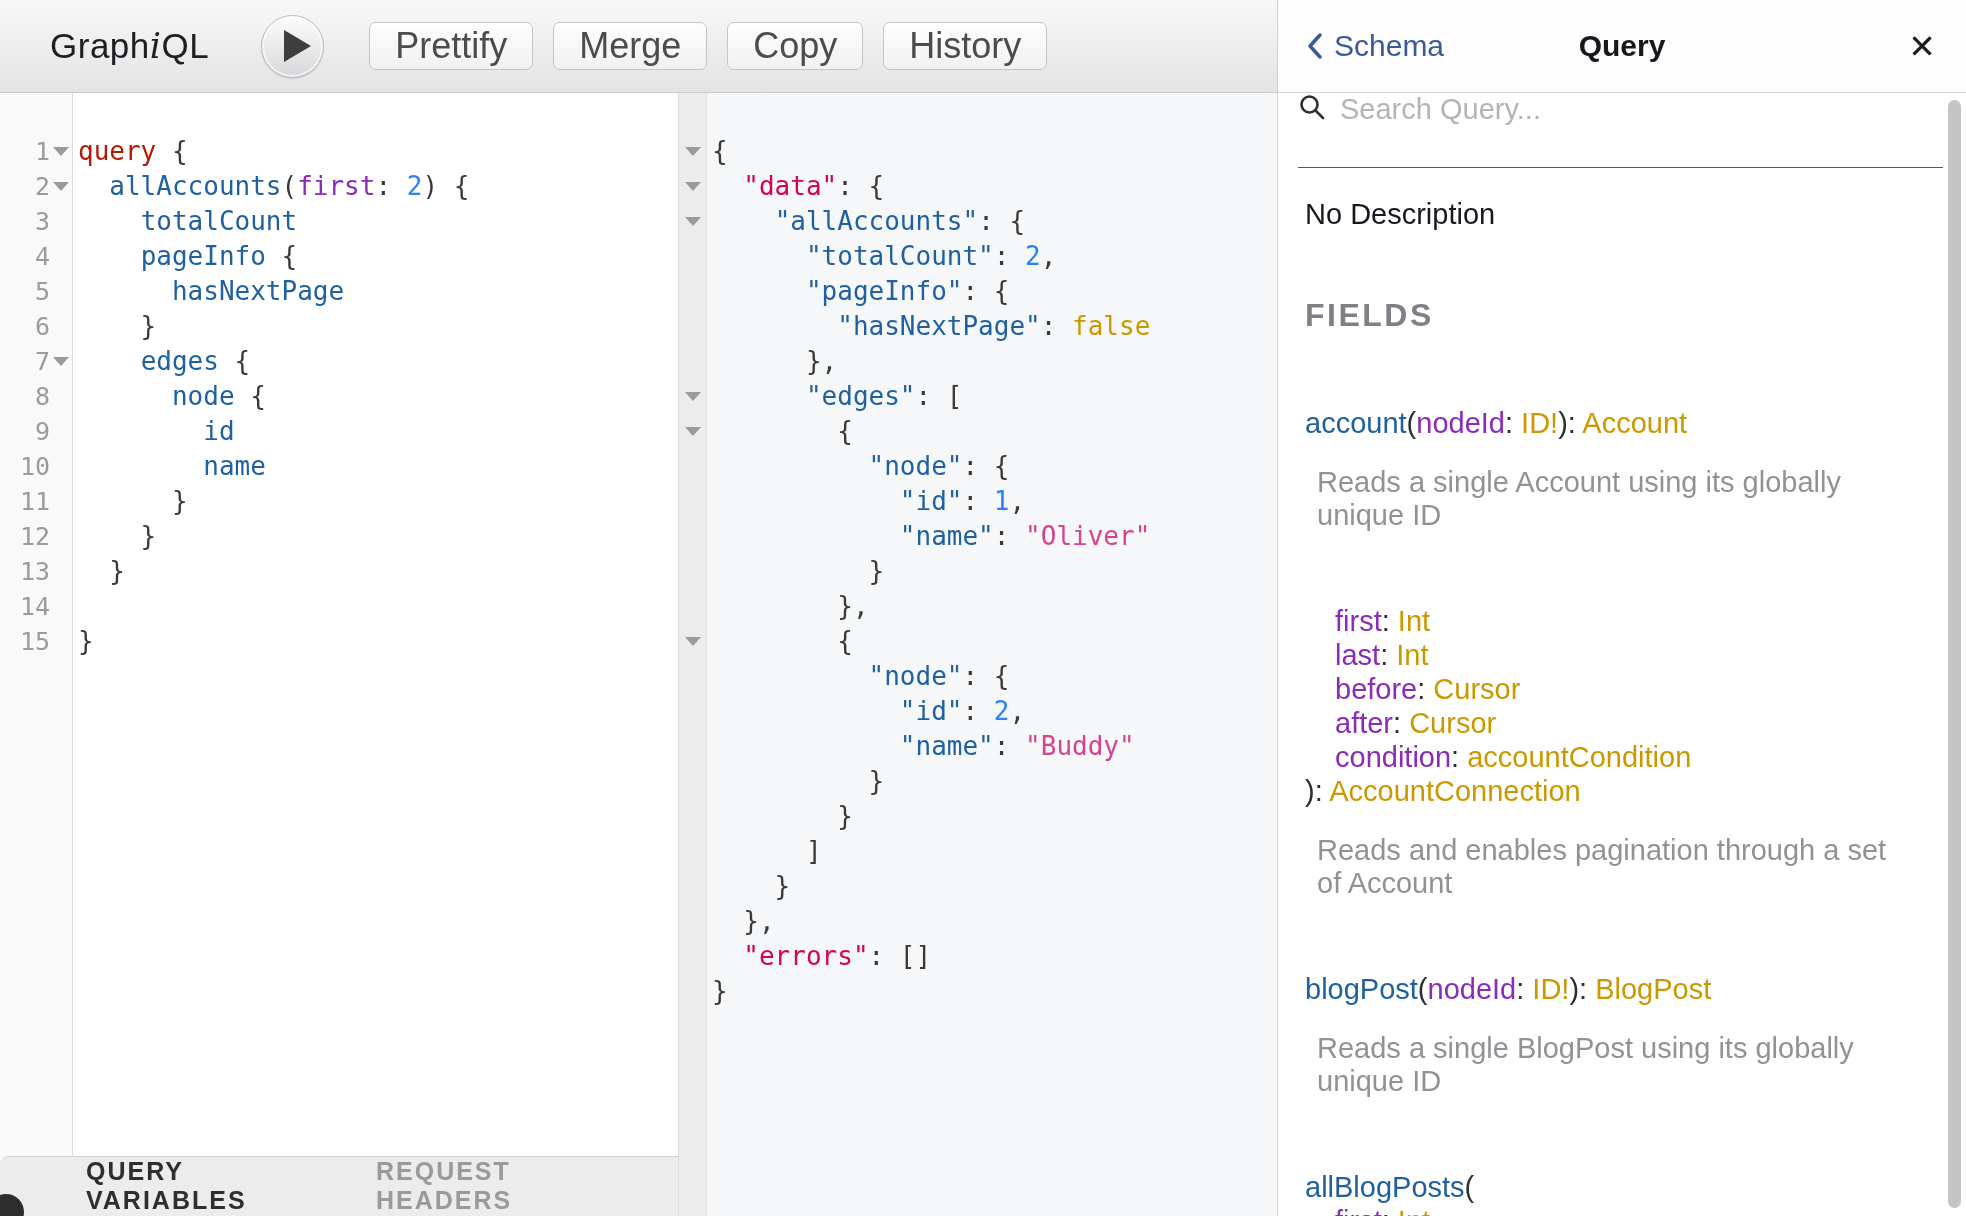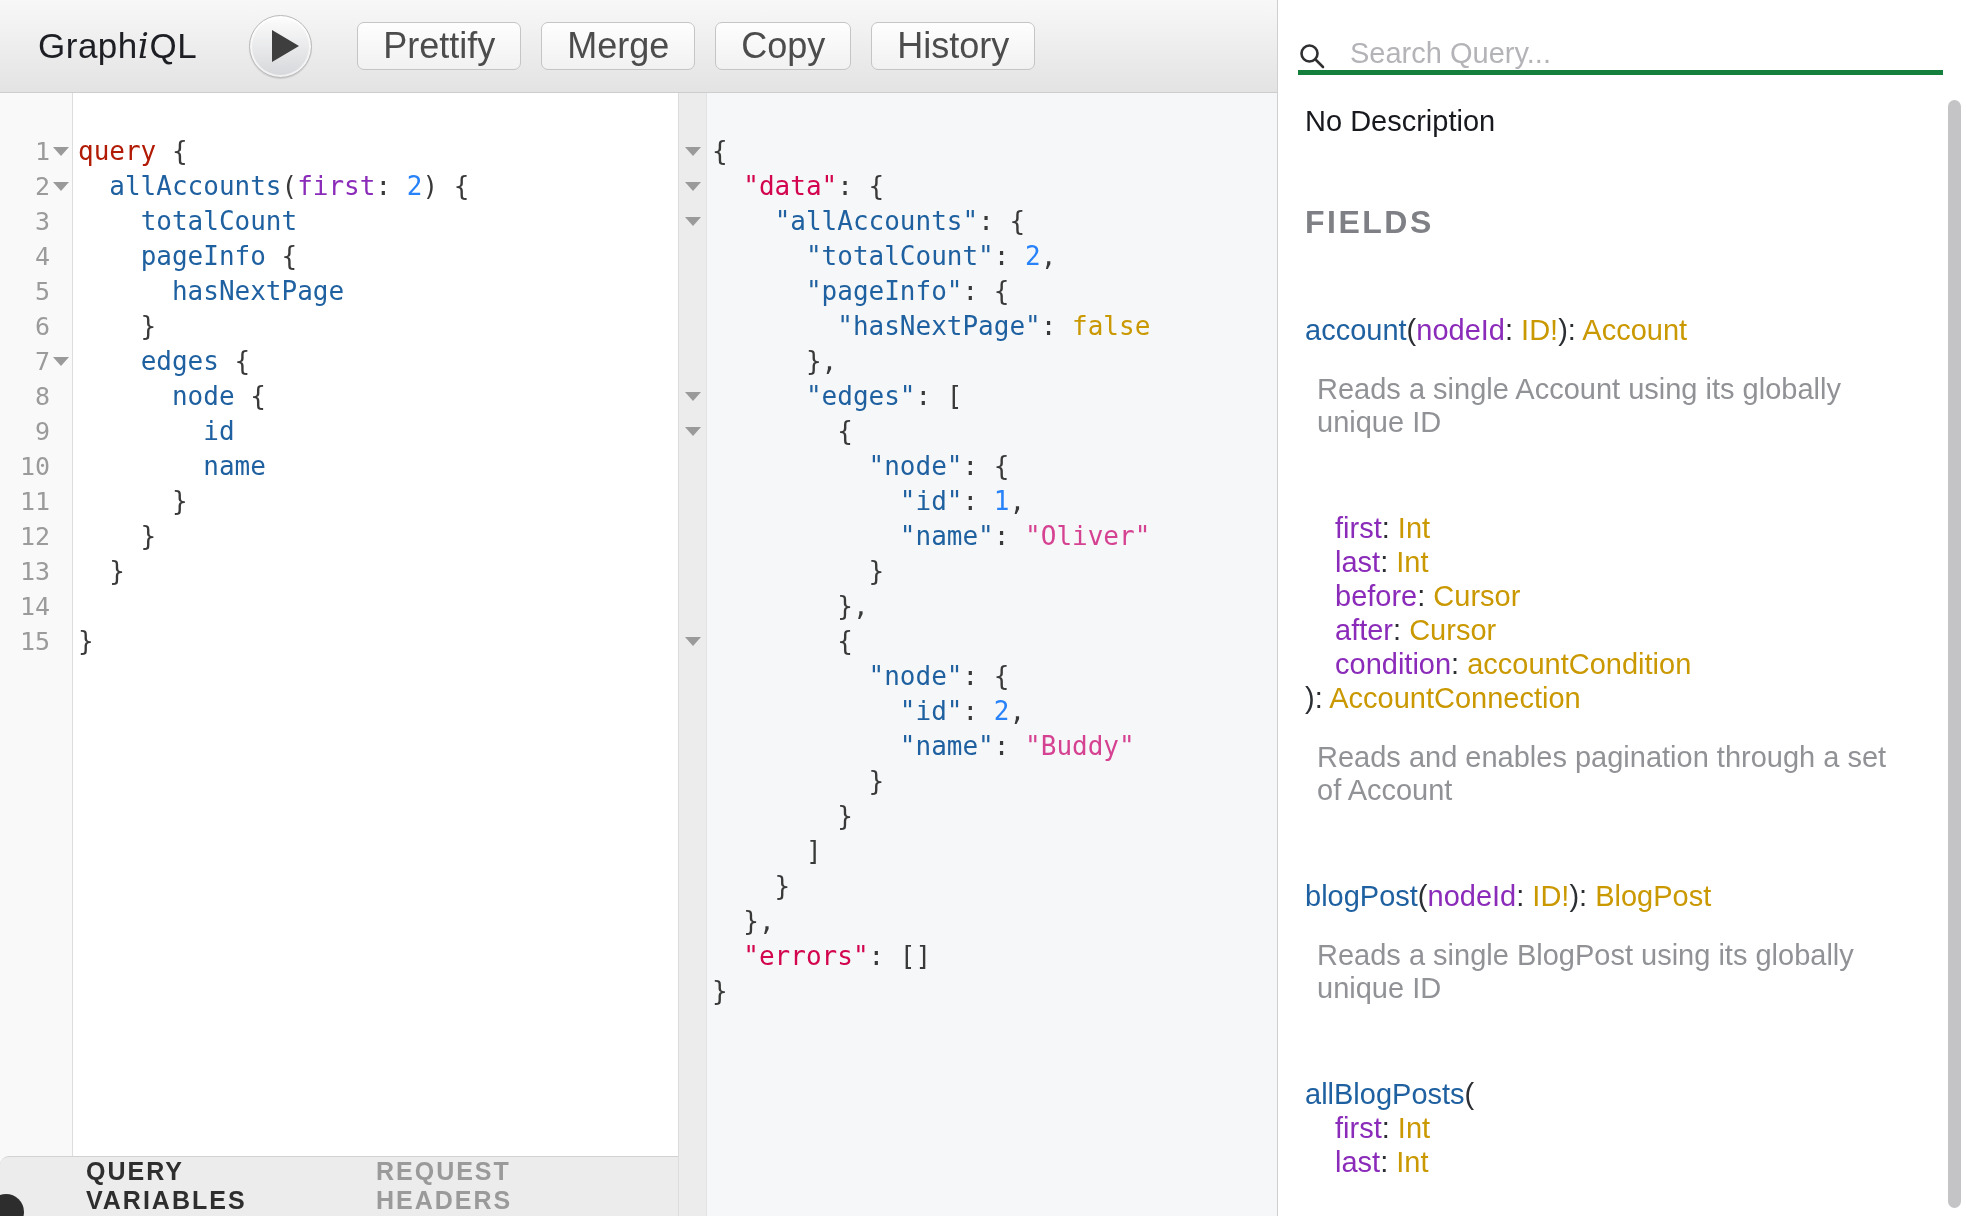--- a/index.html
+++ b/index.html
@@ -11,7 +11,7 @@
   .main { width:1277px; height:100%; display:flex; flex-direction:column; position:relative; }
 
   .toolbar { height:93px; flex:0 0 93px; background:linear-gradient(#f8f8f8,#e3e3e3);
-             border-bottom:1px solid #cdcdcd; display:flex; align-items:center; }
+             border-bottom:1px solid #cdcdcd; display:flex; align-items:center;padding-left:12px; }
   .logo { margin-left:38px; font-size:35px; font-weight:500; color:#1d1f24; letter-spacing:.5px; }
   .logo em { font-family:"DejaVu Serif", serif; font-style:italic; font-weight:400; }
   .execute-btn { width:63px; height:63px; border-radius:50%; margin-left:52px;

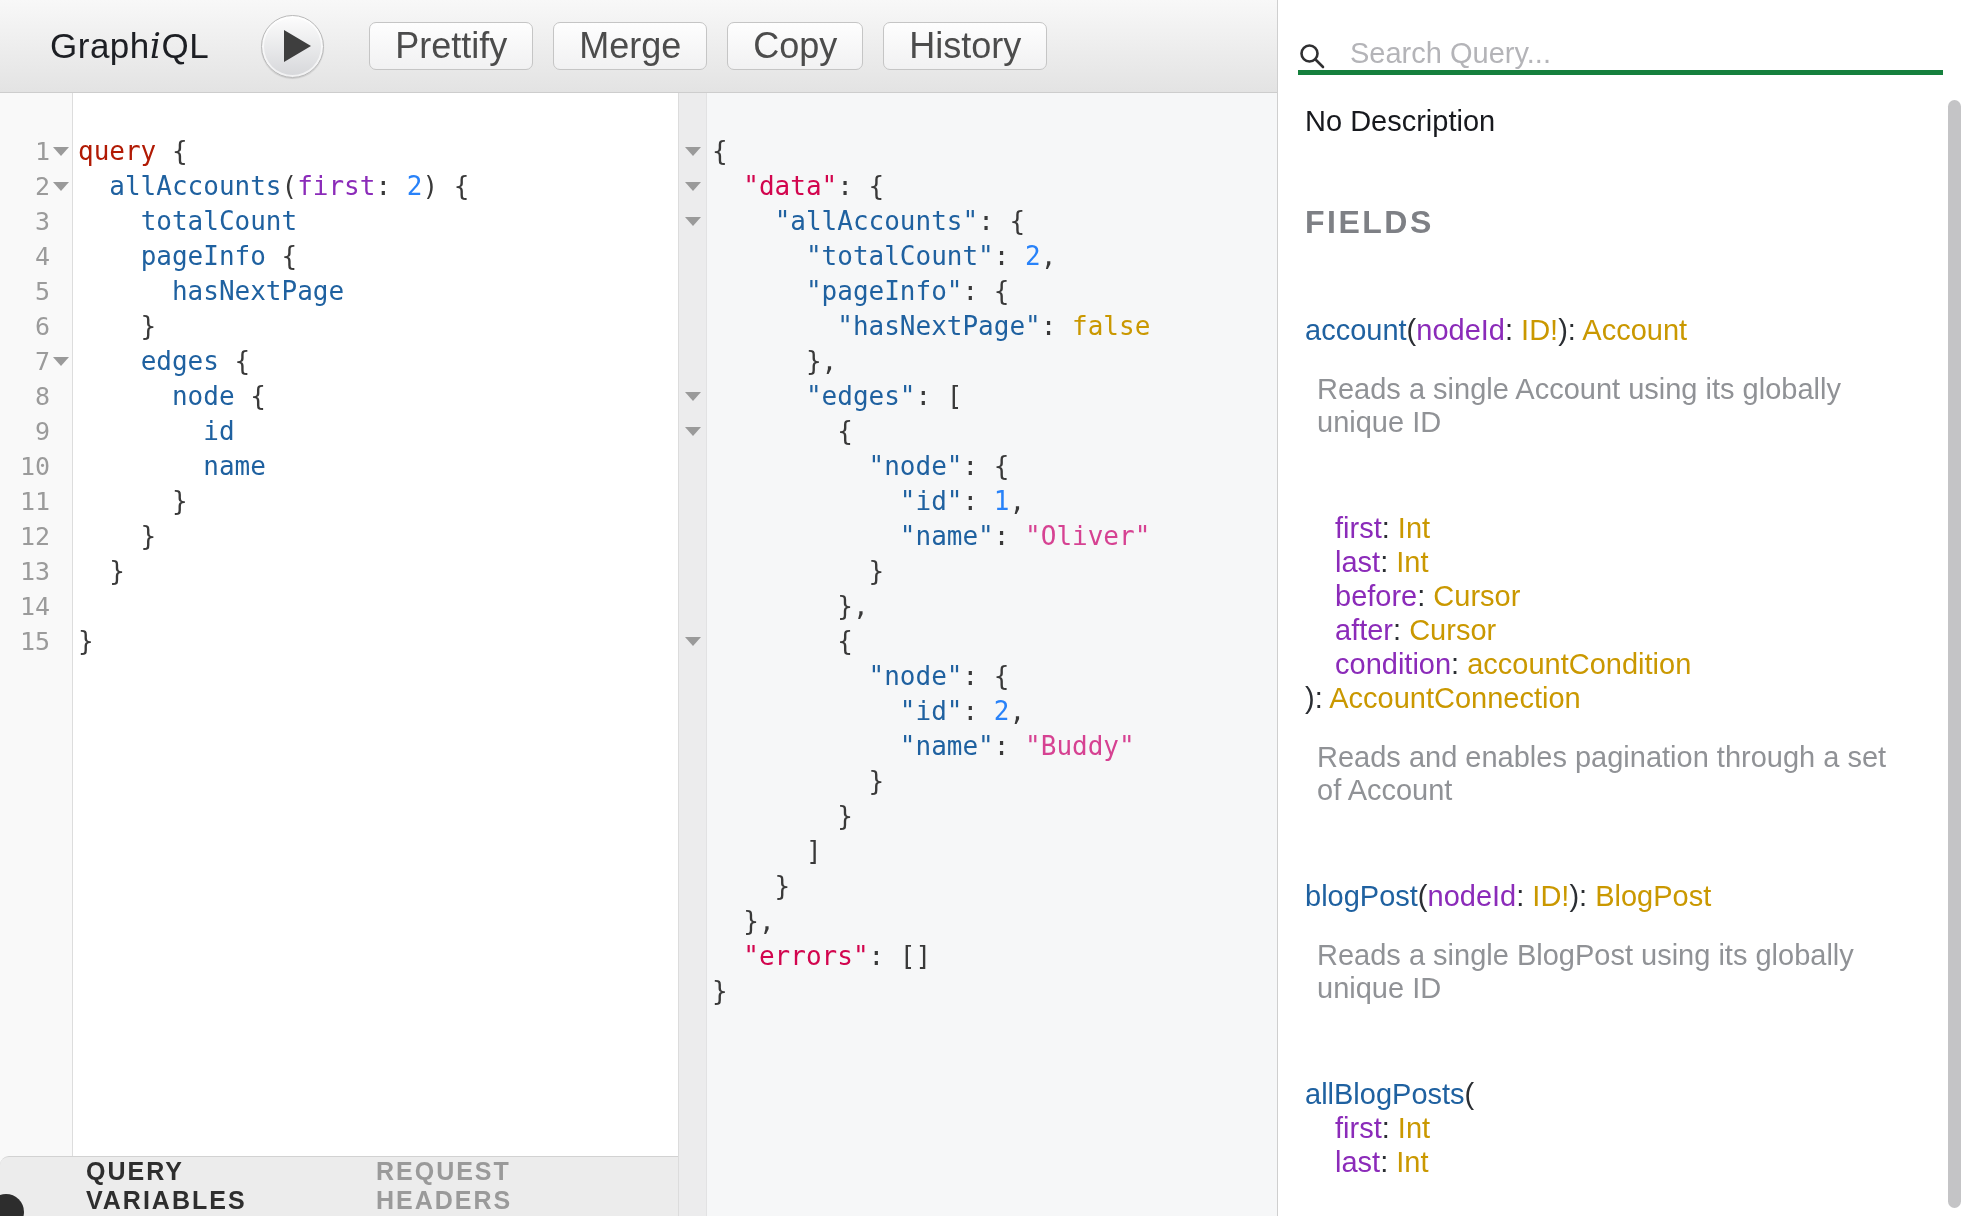--- a/index.html
+++ b/index.html
@@ -280,6 +280,16 @@
 
   <div class="doc-panel">
 
+    <div class="doc-header">
+      <div class="doc-back">
+        <svg width="17" height="28" viewBox="0 0 17 28">
+          <polyline points="14,3 4,14 14,25" fill="none" stroke="#3B5998" stroke-width="3.5" stroke-linecap="round" stroke-linejoin="round"></polyline>
+        </svg>
+        <span>Schema</span>
+      </div>
+      <div class="doc-title">Query</div>
+      <div class="doc-close">✕</div>
+    </div>
 
     <div class="doc-search">
       <svg width="28" height="28" viewBox="0 0 28 28">

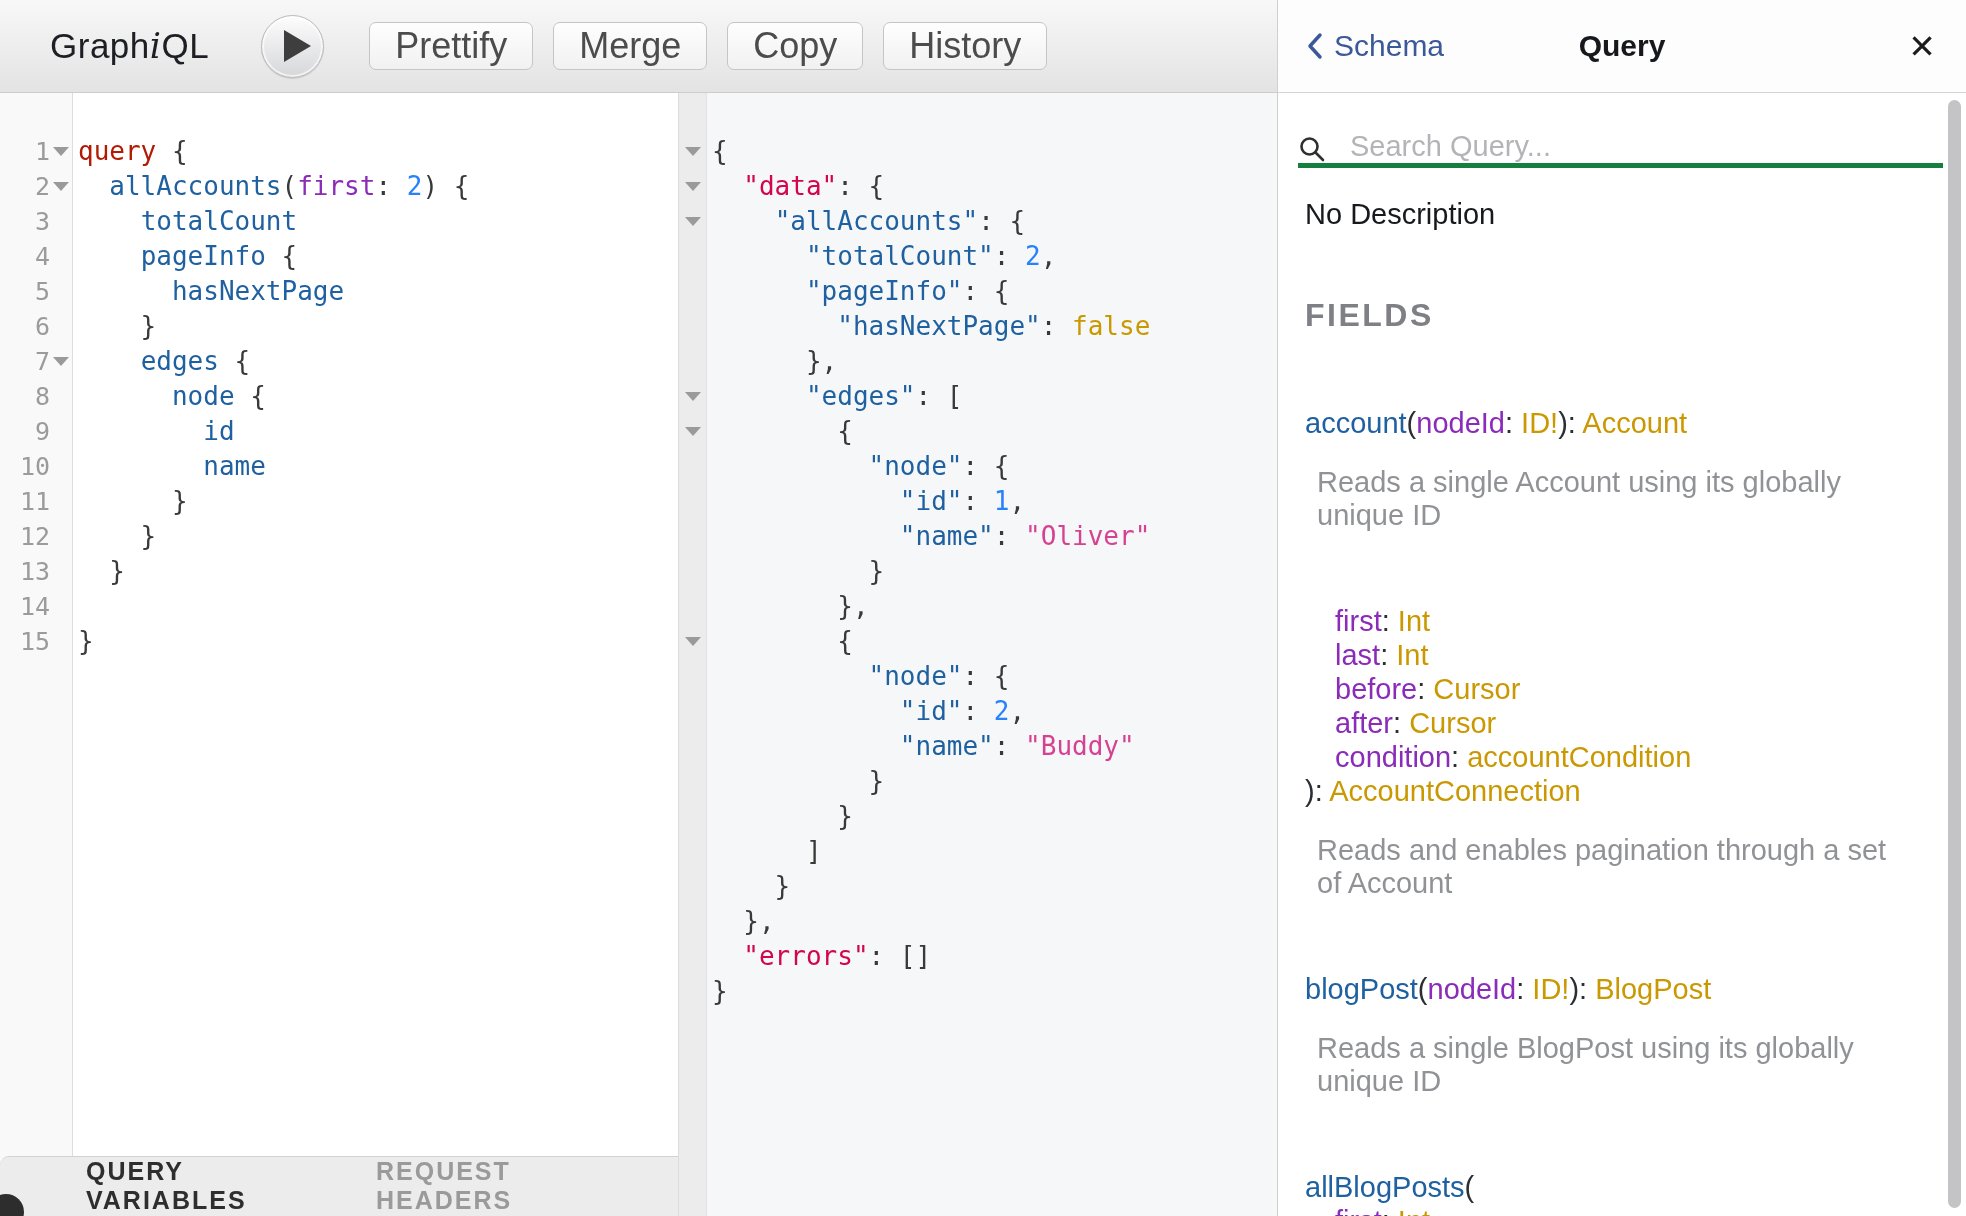--- a/index.html
+++ b/index.html
@@ -69,8 +69,8 @@
                font-weight:700; color:#16181d; }
   .doc-close { position:absolute; right:30px; top:50%; transform:translateY(-50%);
                font-size:33px; color:#1c1c1e; cursor:pointer; line-height:1; z-index:2; }
-  .doc-search { height:75px; margin:0 23px 0 20px; border-bottom:5px solid #15803d;
-                display:flex; align-items:flex-end; gap:24px; }
+  .doc-search { height:75px; margin:0 23px 0 20px; border-bottom:1px solid #15803d;
+                display:flex; align-items:flex-start; gap:14px; }
   .doc-search input { border:none; outline:none; background:transparent; flex:1;
                       font-size:29px; color:#333; font-family:"Liberation Sans", sans-serif; }
   .doc-search input::placeholder { color:#b4b4b8; }

